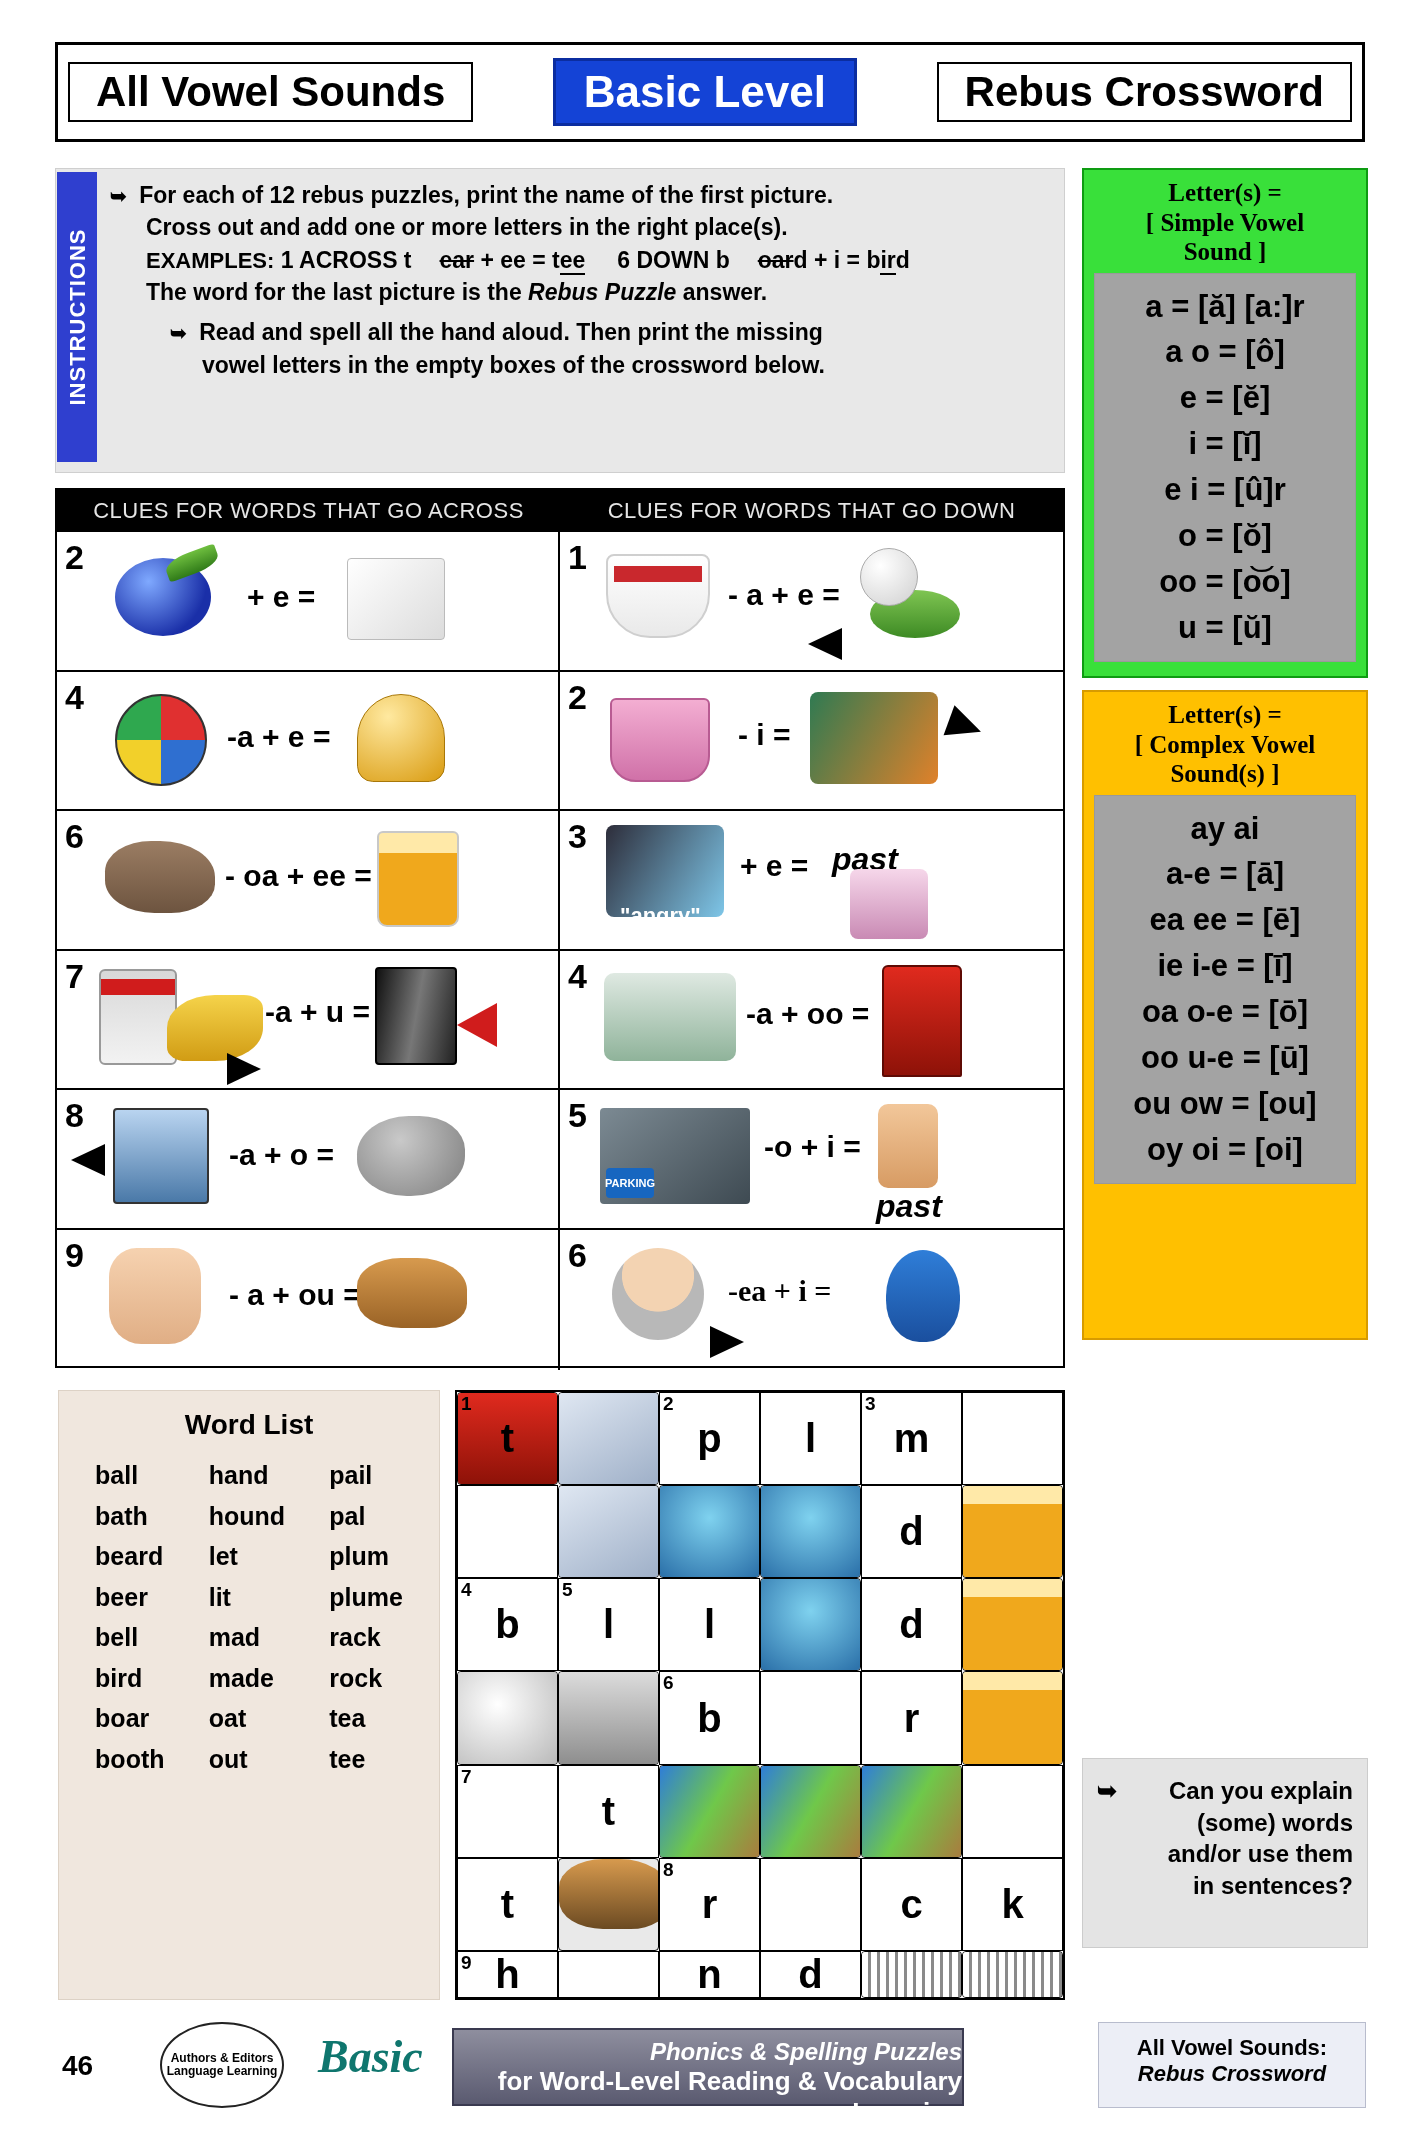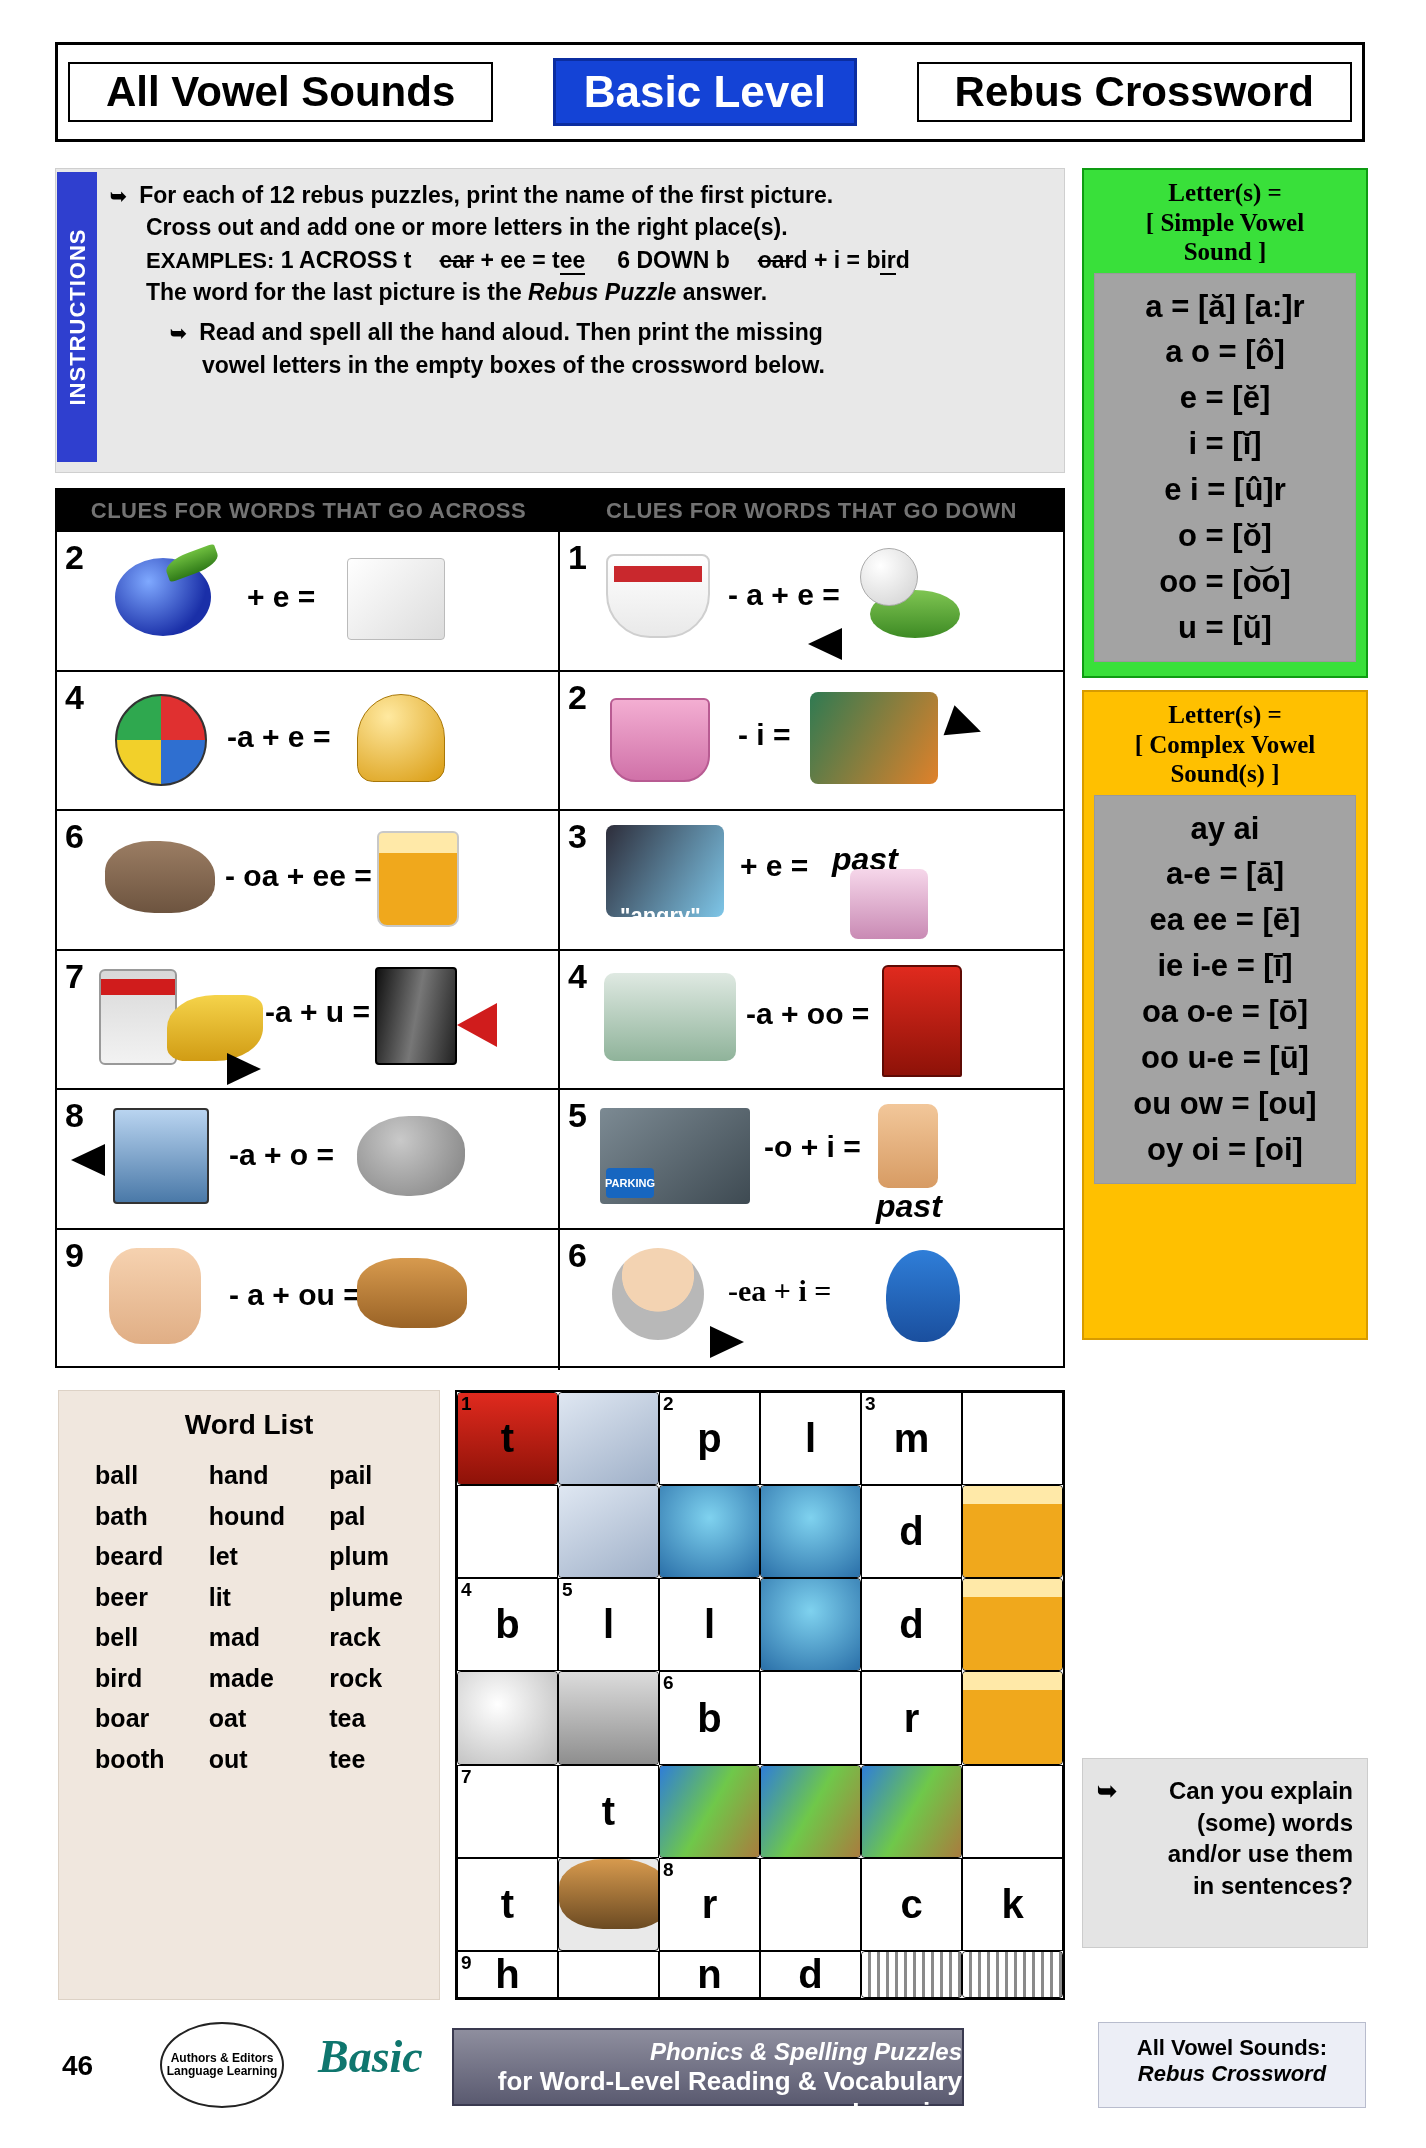--- a/index.html
+++ b/index.html
@@ -23,7 +23,7 @@
   .hdr-box{
     border:2px solid #000;background:#fff;
     font-weight:bold;font-size:42px;
-    padding:6px 36px;line-height:1.05;
+    padding:6px 26px;line-height:1.05;
   }
   .hdr-box.center{
     background:#1443d6;color:#fff;border:3px solid #0b2da0;

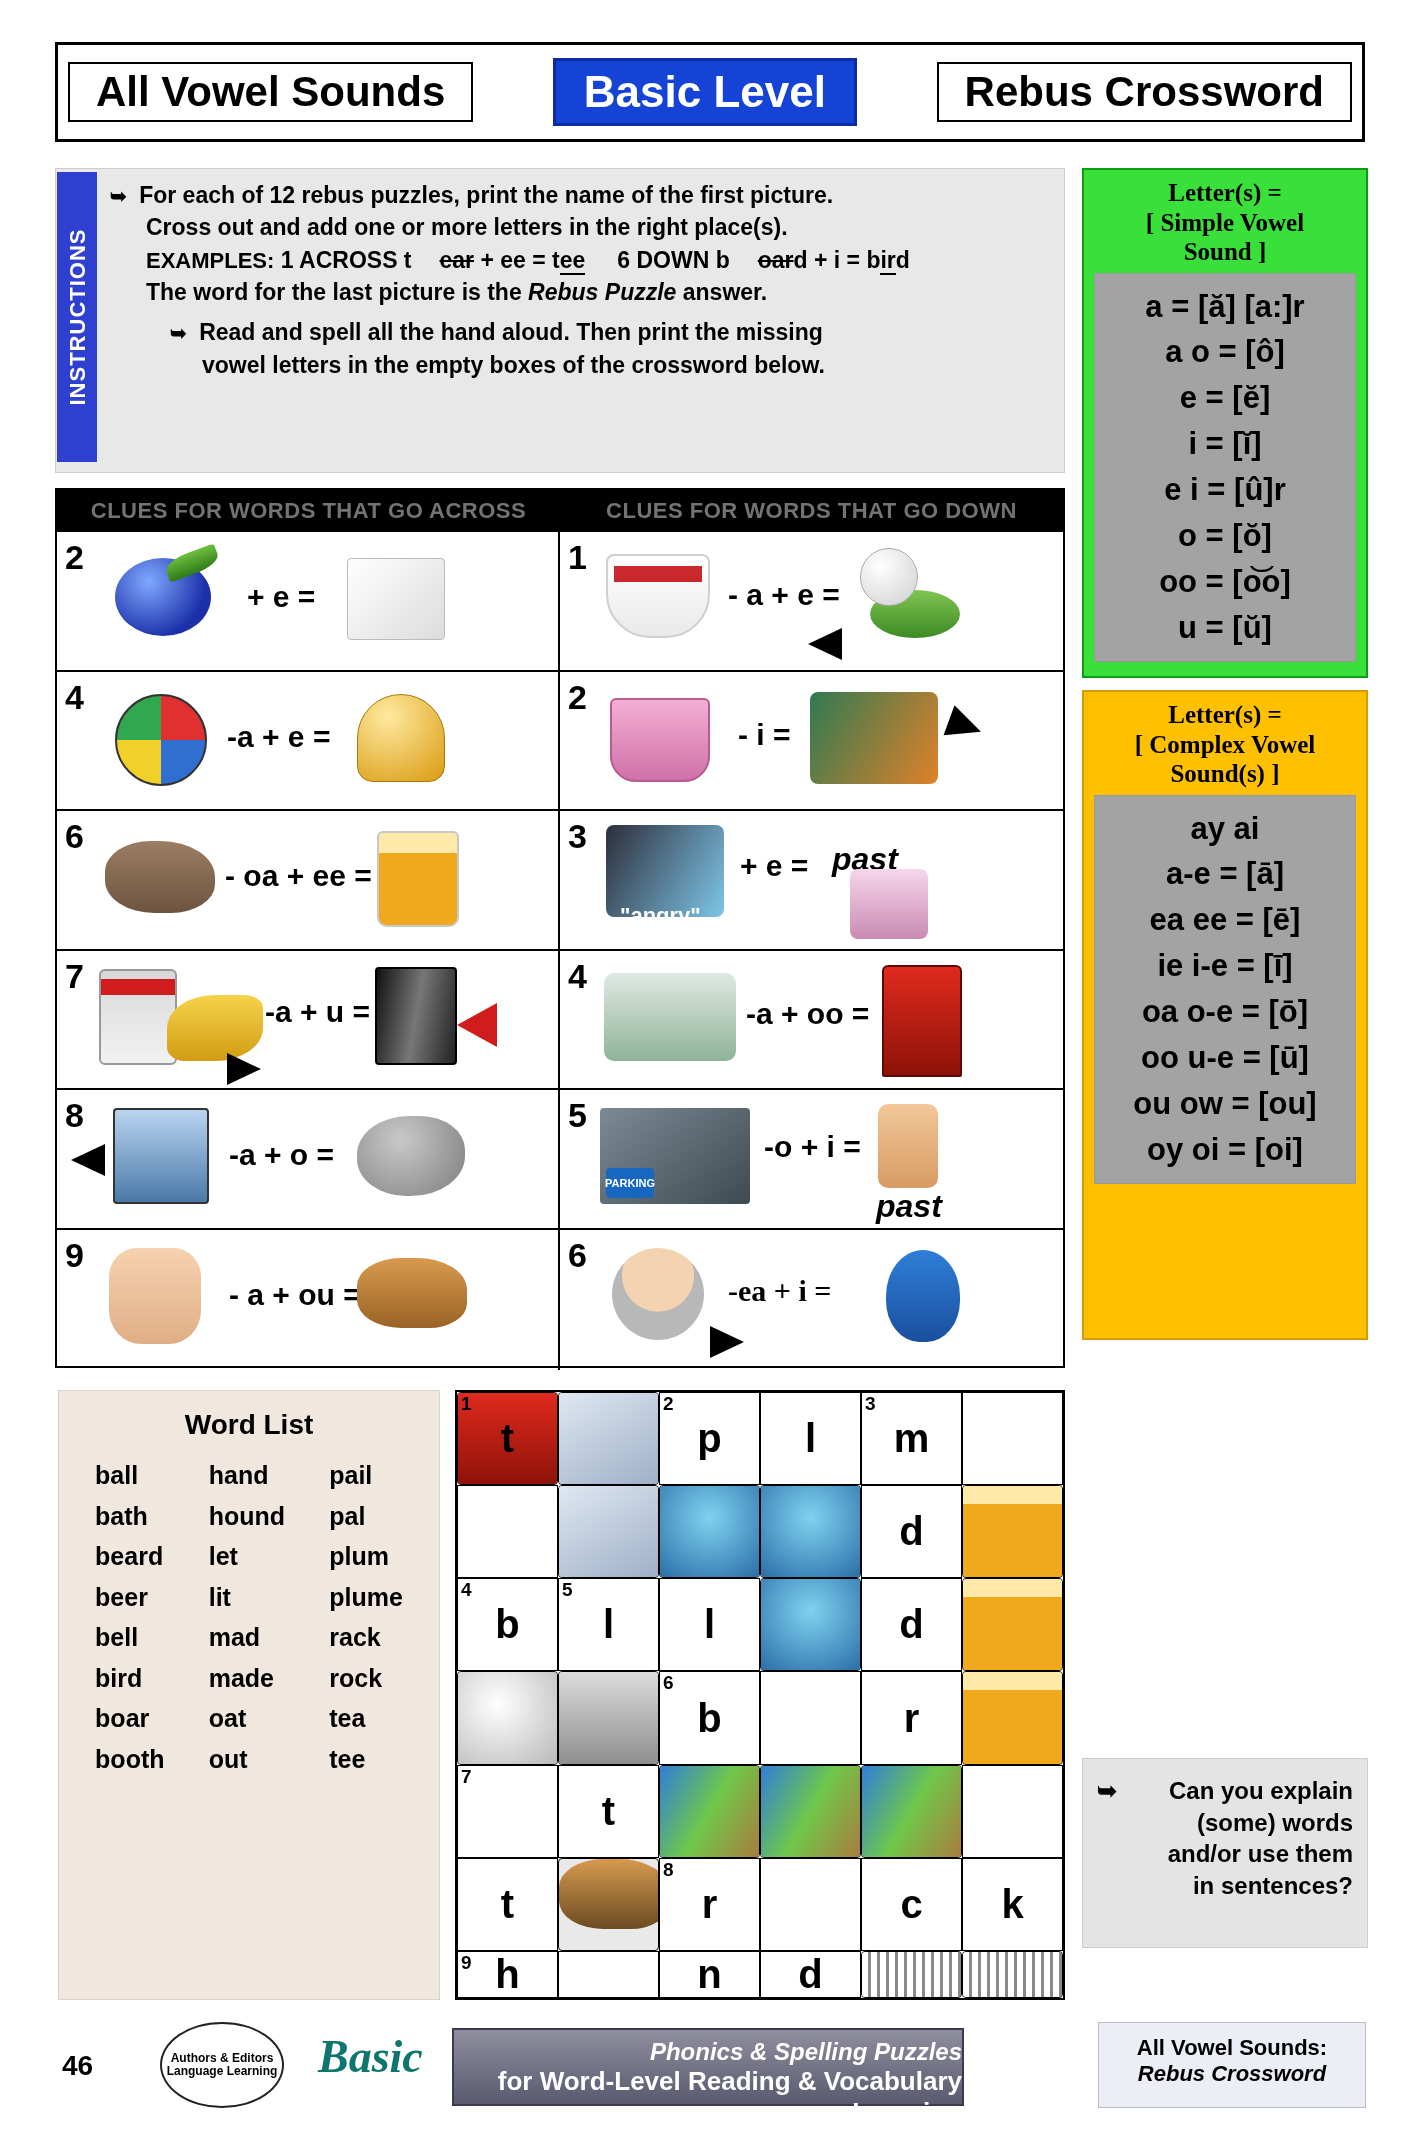--- a/index.html
+++ b/index.html
@@ -61,9 +61,9 @@
     border:2px solid #000;box-sizing:border-box;
   }
   .clue-head{
-    position:absolute;top:0;height:42px;background:#000;color:#737373;
+    position:absolute;top:0;height:42px;background:#000;color:#e5e5e5;
     display:flex;align-items:center;justify-content:center;
-    font-weight:bold;font-size:22px;letter-spacing:.5px;
+    font-weight:normal;font-size:22px;letter-spacing:.5px;
     font-variant:small-caps;
   }
   .clue-head.left{left:0;width:50%;border-right:2px solid #fff;}

